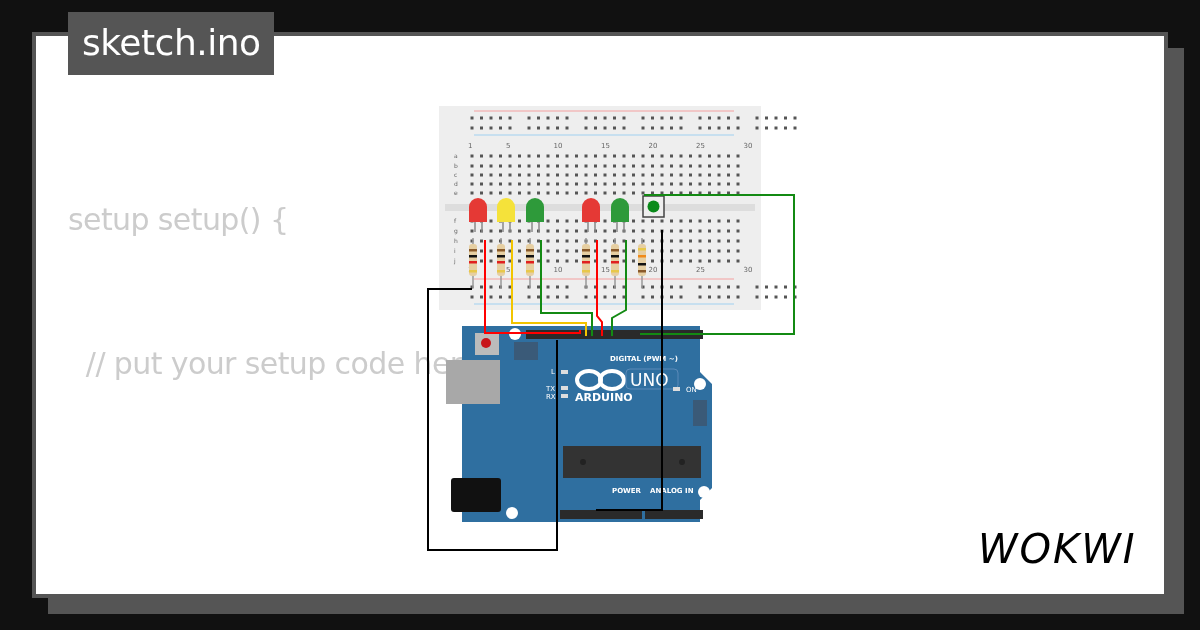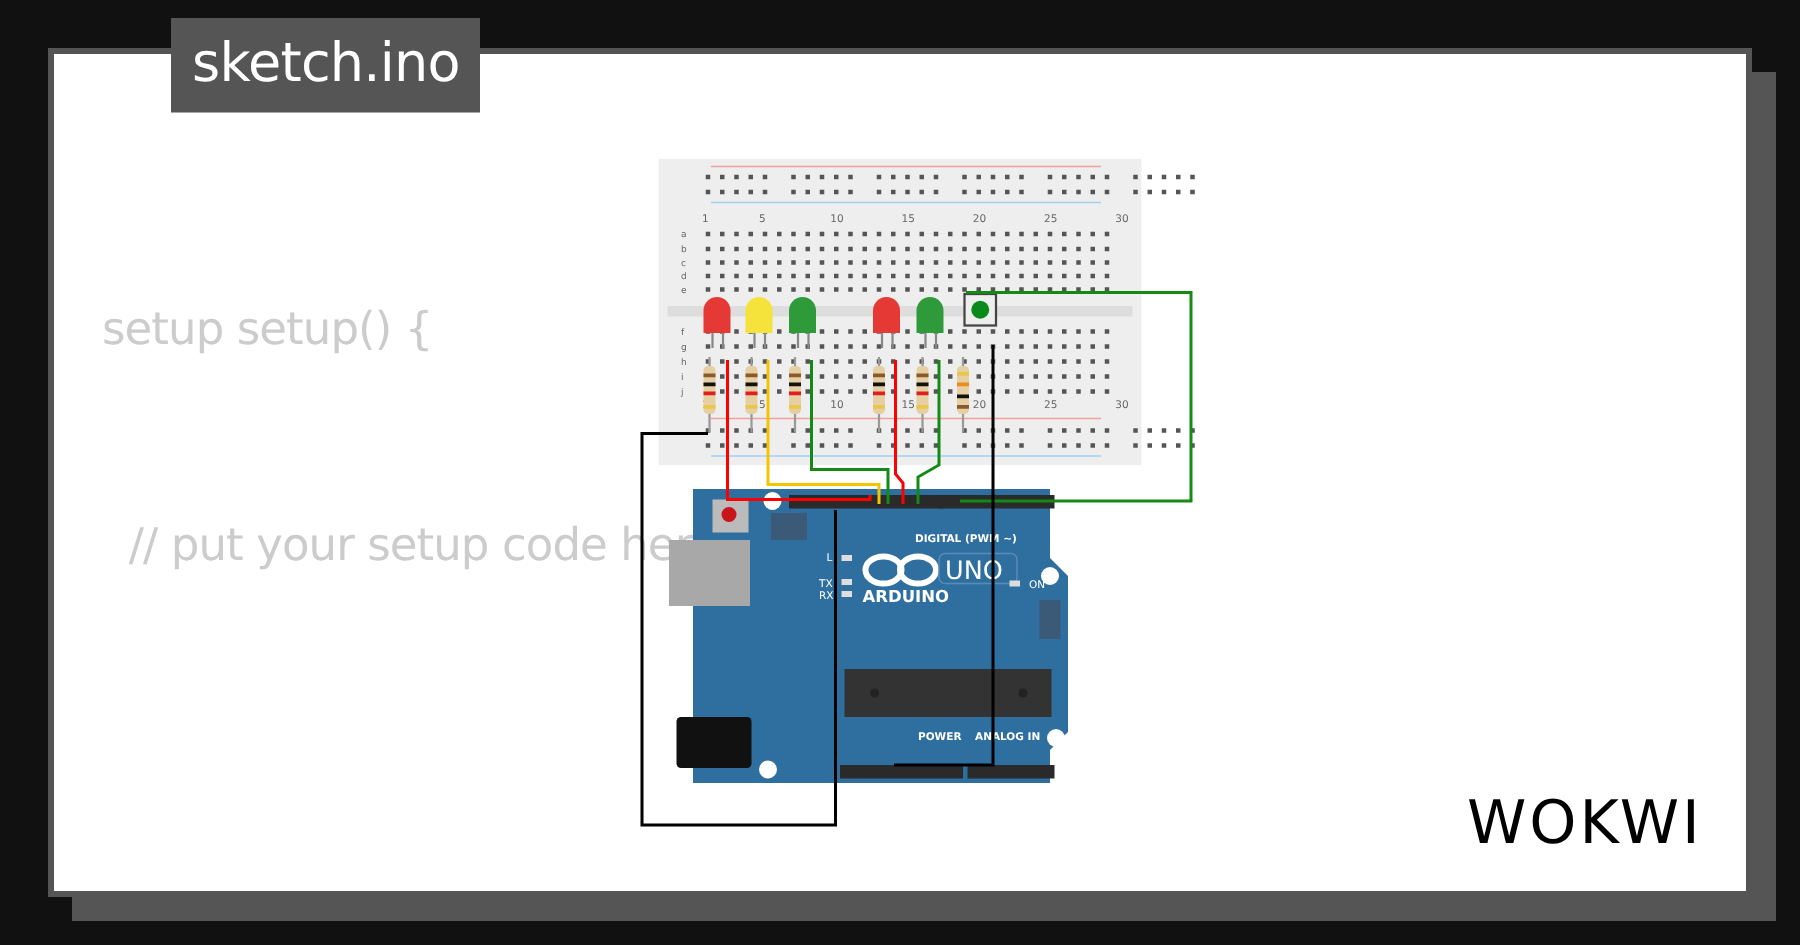--- a/index.html
+++ b/index.html
@@ -6,7 +6,7 @@
   body{width:1200px;height:630px;background:#111111;position:relative;overflow:hidden;font-family:"DejaVu Sans",sans-serif;}
   .shadow{position:absolute;left:48px;top:48px;width:1136px;height:566px;background:#555555;}
   .frame{position:absolute;left:32px;top:32px;width:1136px;height:566px;background:#ffffff;border:4px solid #555555;box-sizing:border-box;}
-  .tab{position:absolute;left:68px;top:12px;height:63px;padding:0 14px;background:#555555;color:#ffffff;font-family:"DejaVu Sans",sans-serif;font-size:36px;line-height:62px;letter-spacing:-0.5px;margin-left:46px;}
+  .tab{position:absolute;left:68px;top:12px;height:63px;padding:0 14px;background:#555555;color:#ffffff;font-family:"DejaVu Sans",sans-serif;font-size:36px;line-height:62px;letter-spacing:-0.5px;}
   .code{position:absolute;left:68px;top:100px;color:#cccccc;font-family:"DejaVu Sans",sans-serif;font-size:30px;white-space:pre;line-height:48px;letter-spacing:-0.6px;}
   .code div{height:48px;}
   .diagram{position:absolute;left:0;top:0;width:1200px;height:630px;}

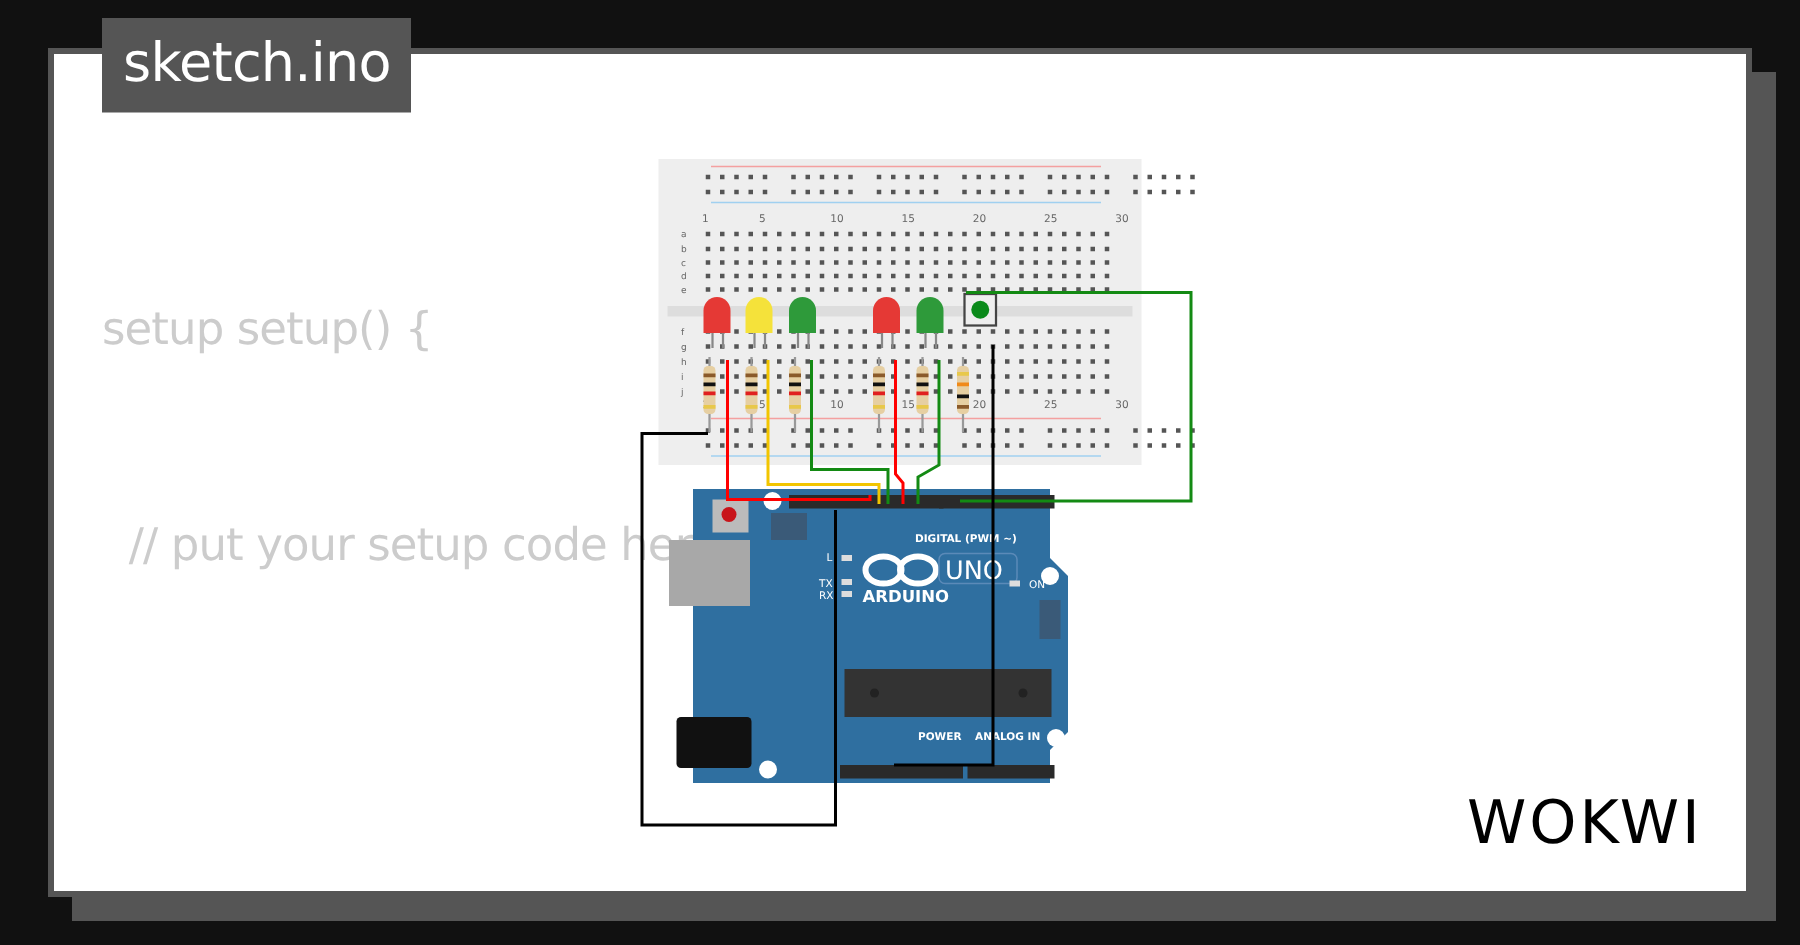--- a/index.html
+++ b/index.html
@@ -10,7 +10,7 @@
   .code{position:absolute;left:68px;top:100px;color:#cccccc;font-family:"DejaVu Sans",sans-serif;font-size:30px;white-space:pre;line-height:48px;letter-spacing:-0.6px;}
   .code div{height:48px;}
   .diagram{position:absolute;left:0;top:0;width:1200px;height:630px;}
-  .brand{position:absolute;left:978px;top:526px;font-family:"DejaVu Sans",sans-serif;font-size:40px;color:#000;letter-spacing:2px;}
+  .brand{position:absolute;left:978px;top:526px;font-family:"DejaVu Sans",sans-serif;font-size:40px;color:#000;letter-spacing:2px;font-style:italic;}
 </style>
 </head>
 <body>

